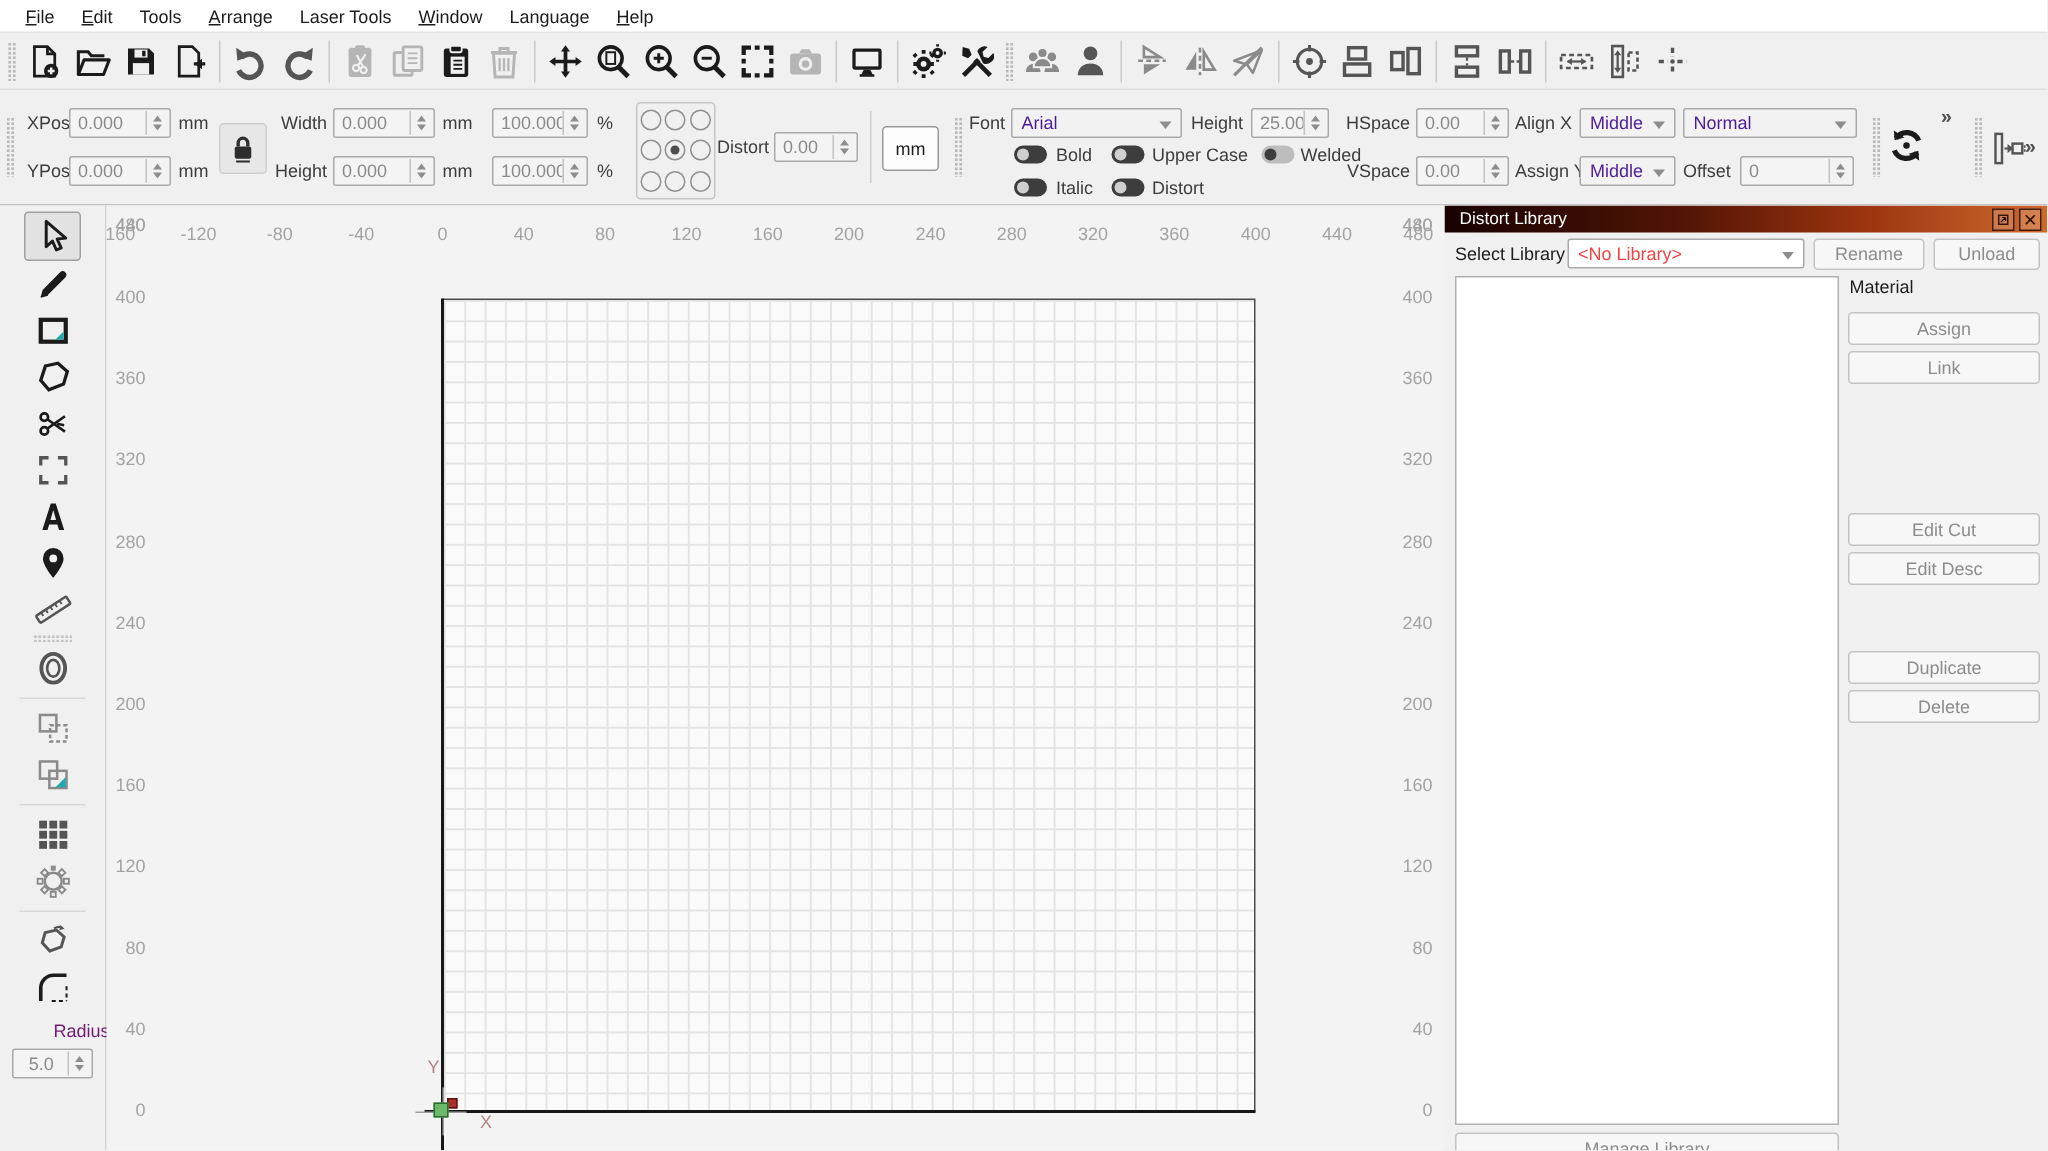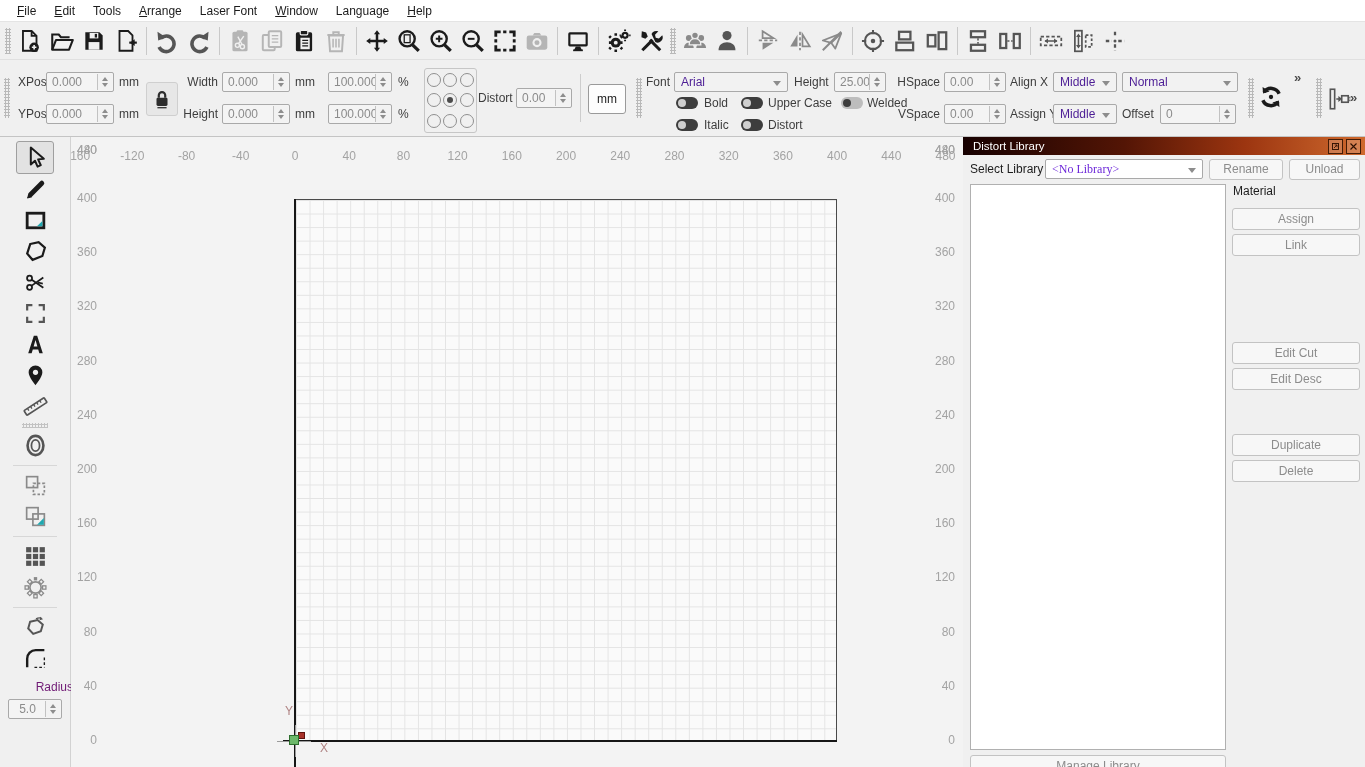--- a/index.html
+++ b/index.html
@@ -110,7 +110,7 @@
       <div class="menu-item"><u>E</u>dit</div>
       <div class="menu-item">Tools</div>
       <div class="menu-item"><u>A</u>rrange</div>
-      <div class="menu-item">Laser Font</div>
+      <div class="menu-item">Laser Tools</div>
       <div class="menu-item"><u>W</u>indow</div>
       <div class="menu-item">Language</div>
       <div class="menu-item"><u>H</u>elp</div>

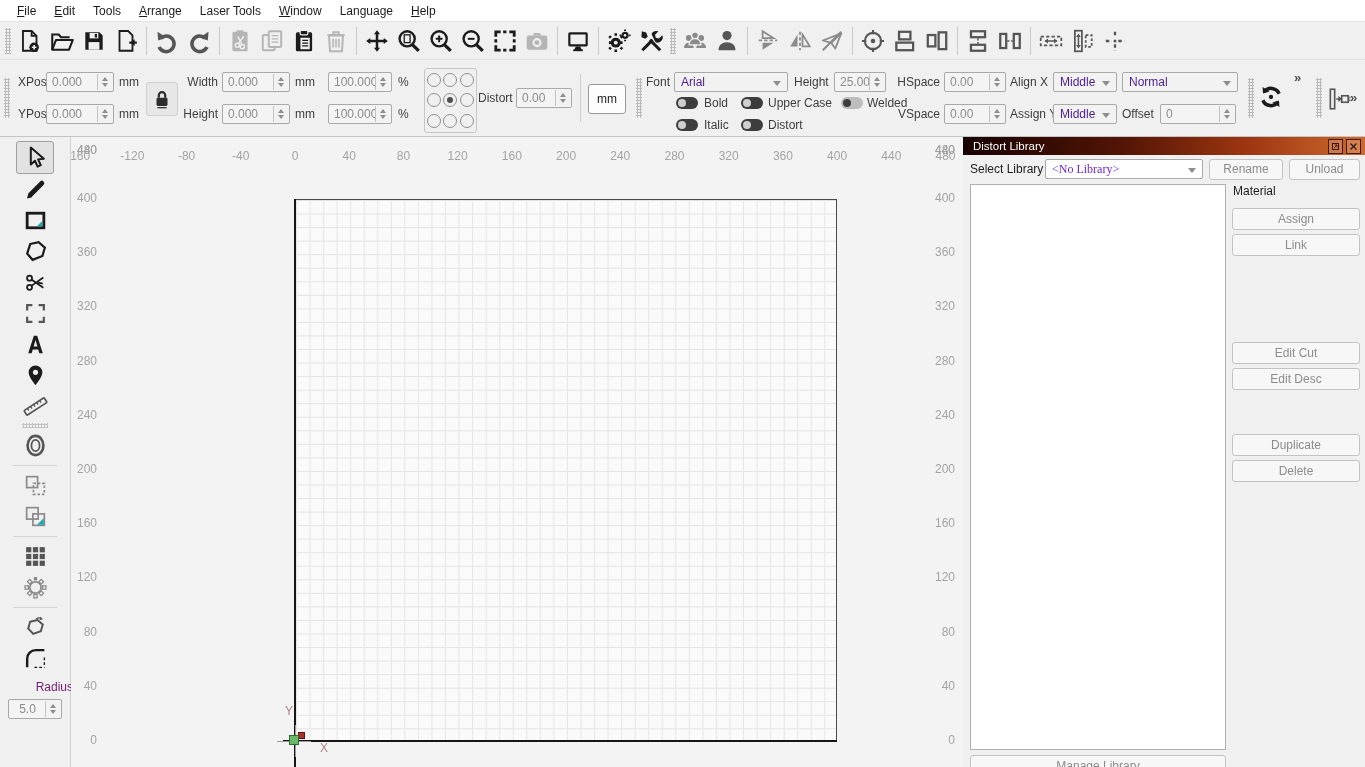--- a/index.html
+++ b/index.html
@@ -35,7 +35,7 @@
   .spinz::after{bottom:3px;border-top:4px solid #8d8d8d;}
   .dd{position:absolute;background:#f2f2f2;border:1px solid #a9a9a9;color:#4c1d95;height:20px;
     box-sizing:border-box;padding:2px 20px 0 6px;border-radius:2px;}
-  .dd.light{background:#ffffff;color:#6d28d9;font-family:Liberation Serif, serif;}
+  .dd.light{background:#ffffff;color:#ef4444;}
   .dd::after{content:"";position:absolute;right:6px;top:8px;width:0;height:0;
     border-left:4px solid transparent;border-right:4px solid transparent;border-top:5px solid #8d8d8d;}
   .v-sep{position:absolute;width:1px;height:48px;top:14px;background:#cdcdcd;}

